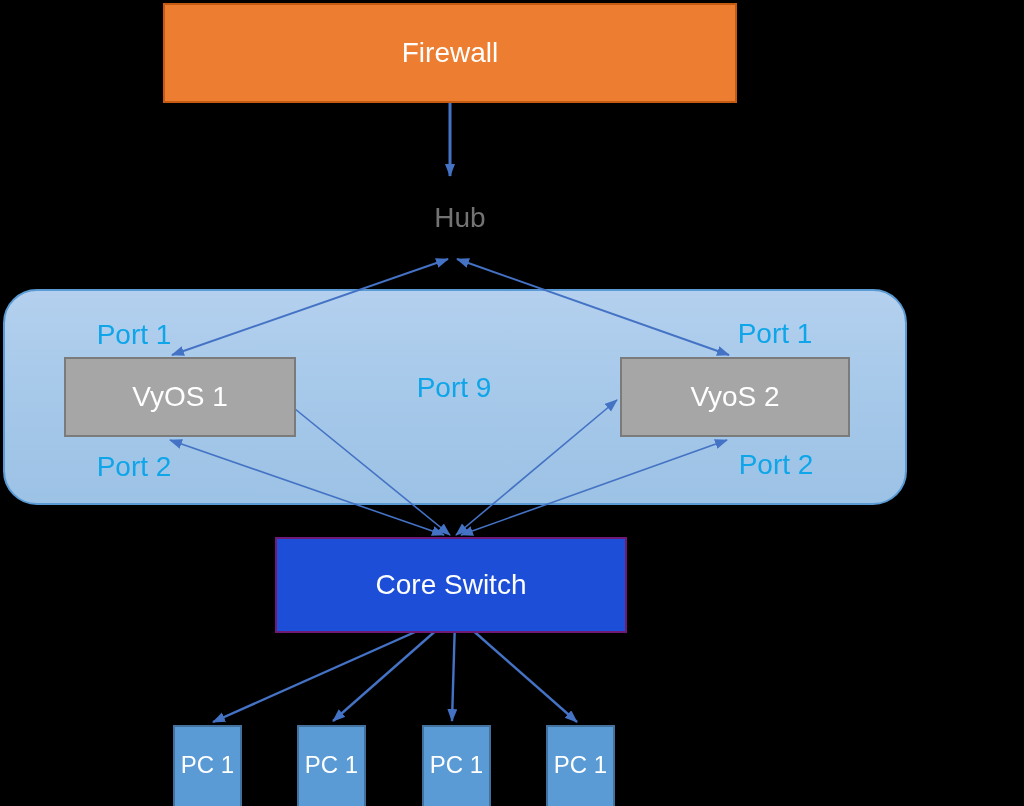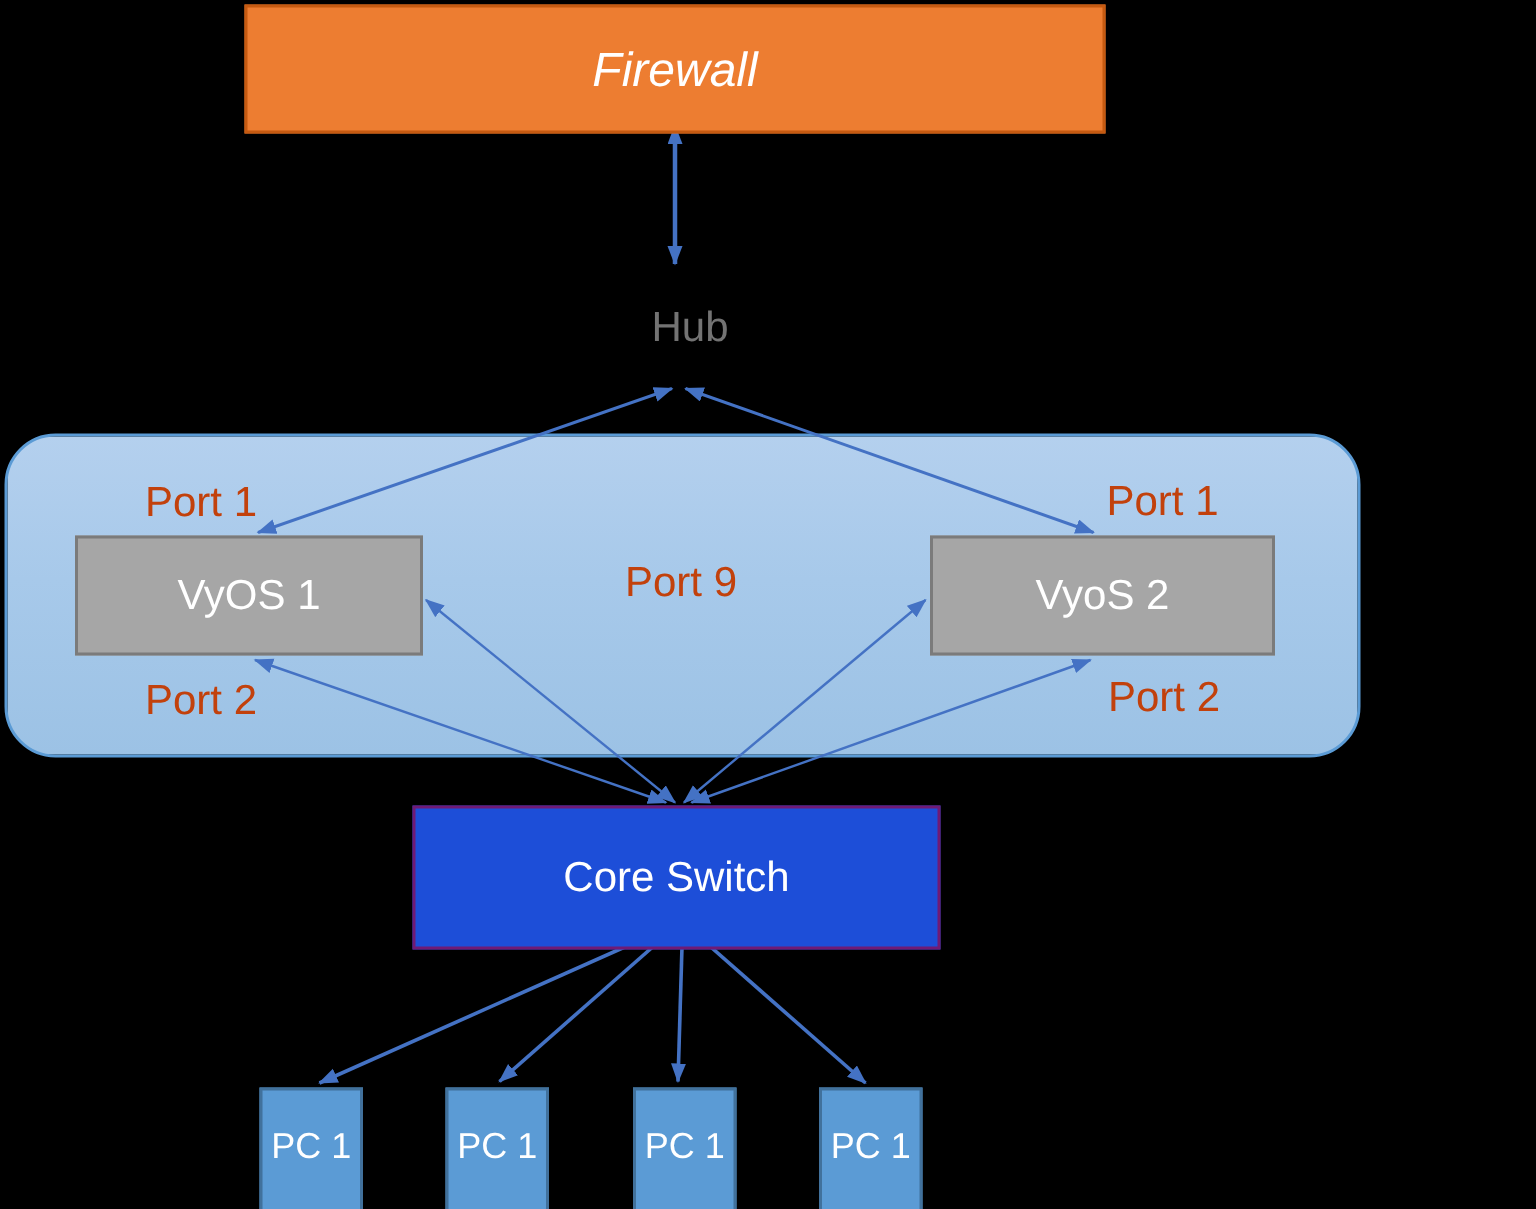--- a/index.html
+++ b/index.html
@@ -18,7 +18,7 @@
   #edges{position:absolute;left:0;top:0;width:1024px;height:806px;z-index:2;}
   .node{position:absolute;display:flex;align-items:center;justify-content:center;z-index:3;box-sizing:border-box;}
   .node span{color:#FFFFFF;}
-  #firewall{left:163px;top:3px;width:574px;height:86px;background:#ED7D31;border:2px solid #C55A11;font-size:32px;font-style:italic;}
+  #firewall{left:163px;top:3px;width:574px;height:100px;background:#ED7D31;border:2px solid #C55A11;font-size:28px;}
   .vyos{background:#A6A6A6;border:2px solid #7B7B7B;font-size:28px;}
   #vyos1{left:50px;top:357px;width:232px;height:80px;}
   #vyos2{left:620px;top:357px;width:230px;height:80px;}

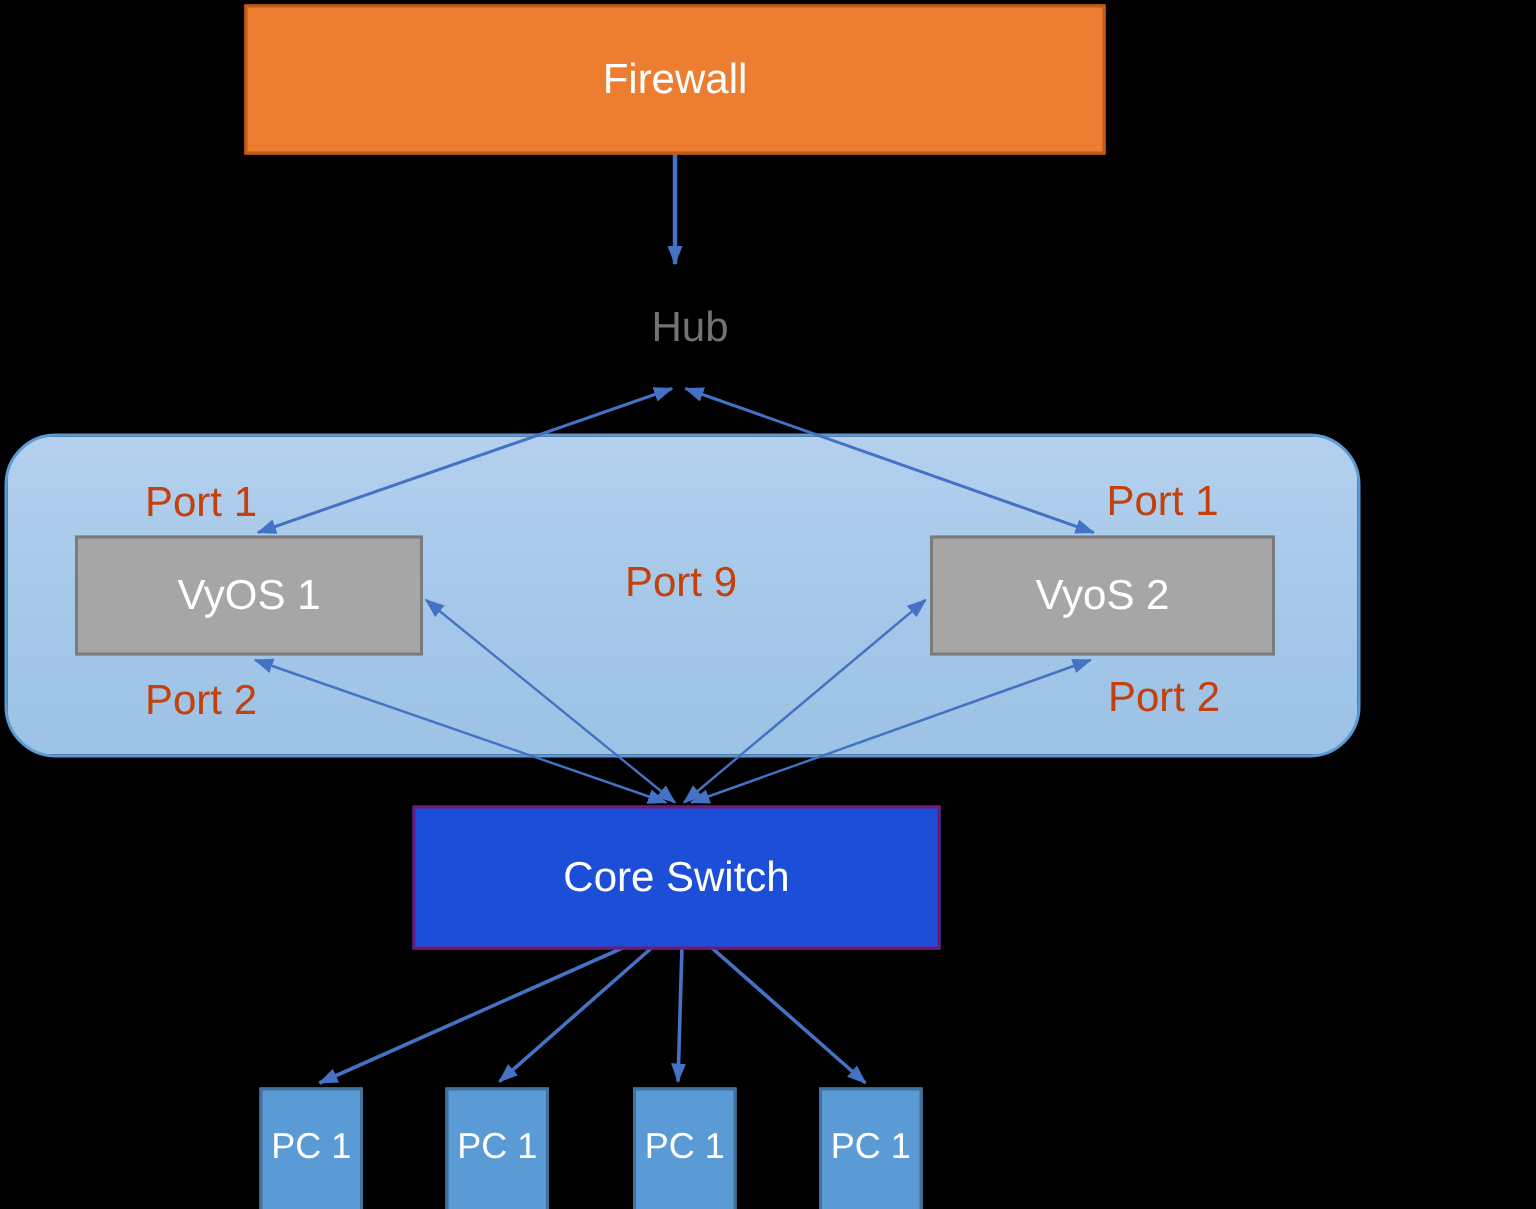--- a/index.html
+++ b/index.html
@@ -26,7 +26,7 @@
   .pc{background:#5B9BD5;border:2px solid #41719C;font-size:24px;width:69px;height:95px;top:725px;
       align-items:flex-start;padding-top:24px;}
   #pc1{left:173px;} #pc2{left:297px;} #pc3{left:422px;} #pc4{left:546px;}
-  .lbl{position:absolute;z-index:4;color:#c2410c;font-size:28px;white-space:nowrap;transform:translateX(-50%);}
+  .lbl{position:absolute;z-index:4;color:#0ea5e9;font-size:28px;white-space:nowrap;transform:translateX(-50%);}
   #hub-label{left:460px;top:202px;color:#737373;}
   #p1l{left:134px;top:319px;}
   #p2l{left:134px;top:451px;}

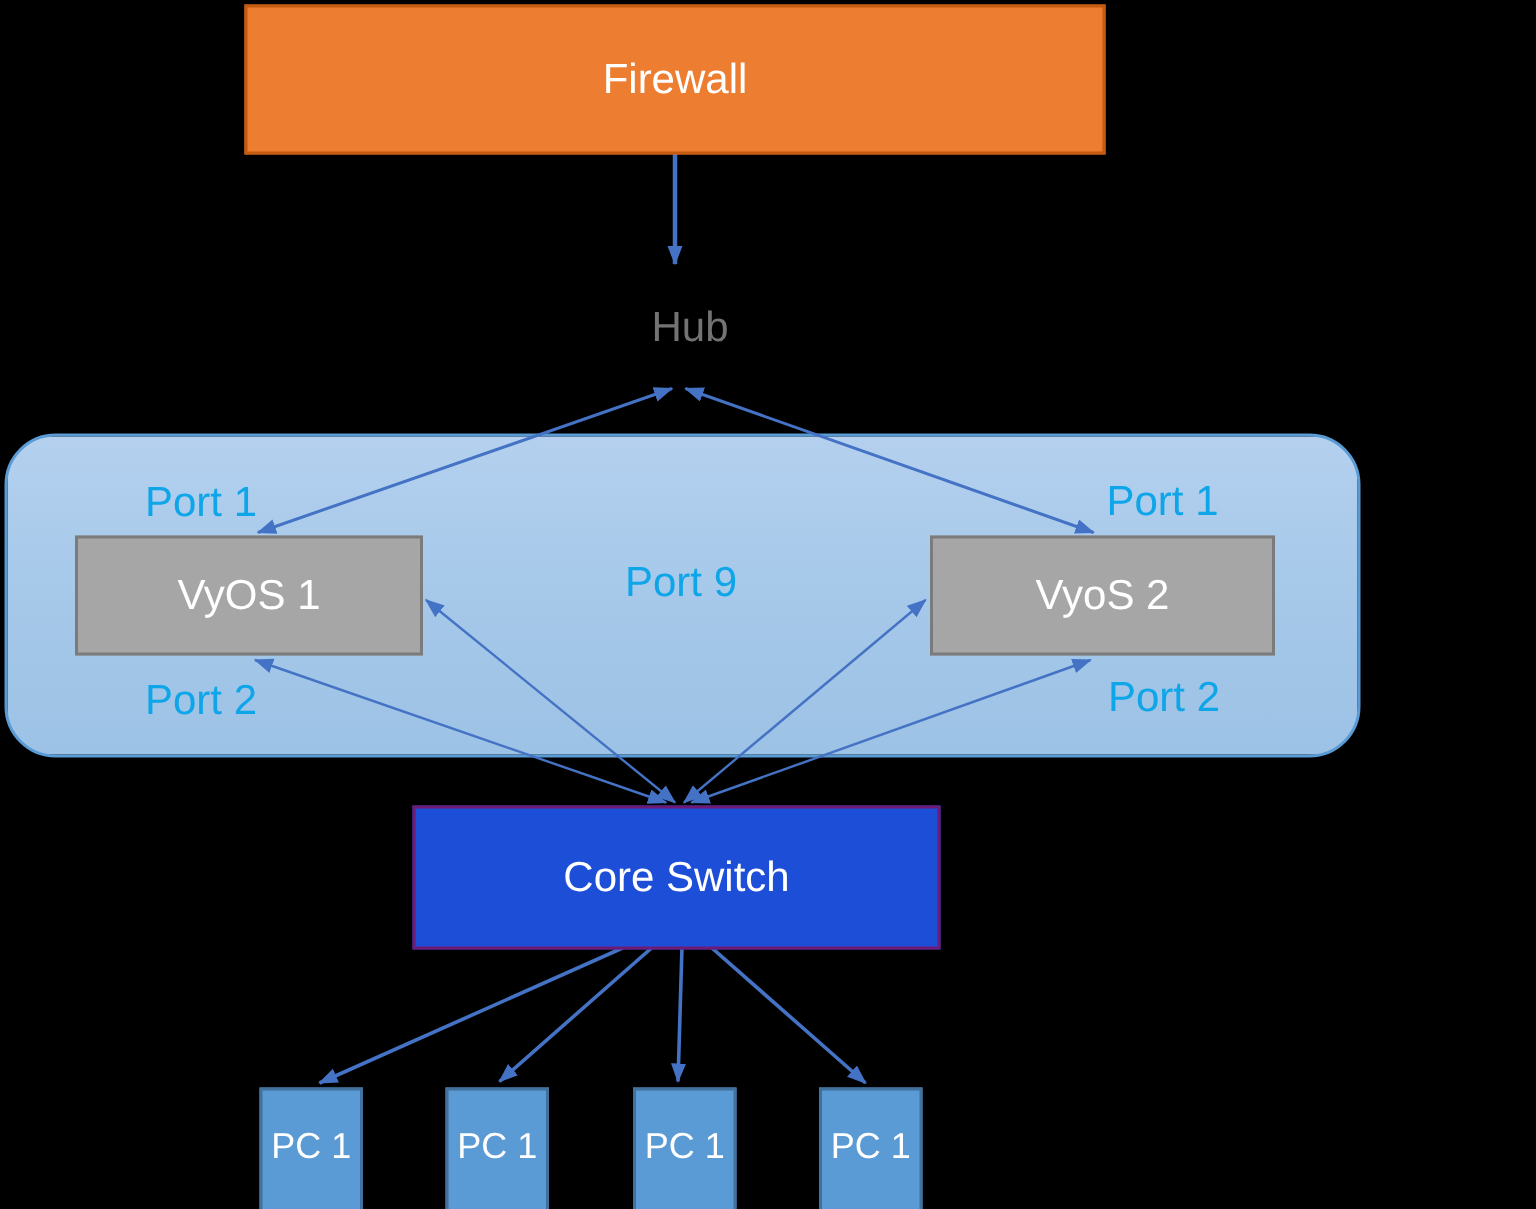--- a/index.html
+++ b/index.html
@@ -20,7 +20,7 @@
   .node span{color:#FFFFFF;}
   #firewall{left:163px;top:3px;width:574px;height:100px;background:#ED7D31;border:2px solid #C55A11;font-size:28px;}
   .vyos{background:#A6A6A6;border:2px solid #7B7B7B;font-size:28px;}
-  #vyos1{left:50px;top:357px;width:232px;height:80px;}
+  #vyos1{left:64px;top:357px;width:232px;height:80px;}
   #vyos2{left:620px;top:357px;width:230px;height:80px;}
   #core{left:275px;top:537px;width:352px;height:96px;background:#1d4ed8;border:2px solid #701a75;font-size:28px;}
   .pc{background:#5B9BD5;border:2px solid #41719C;font-size:24px;width:69px;height:95px;top:725px;

